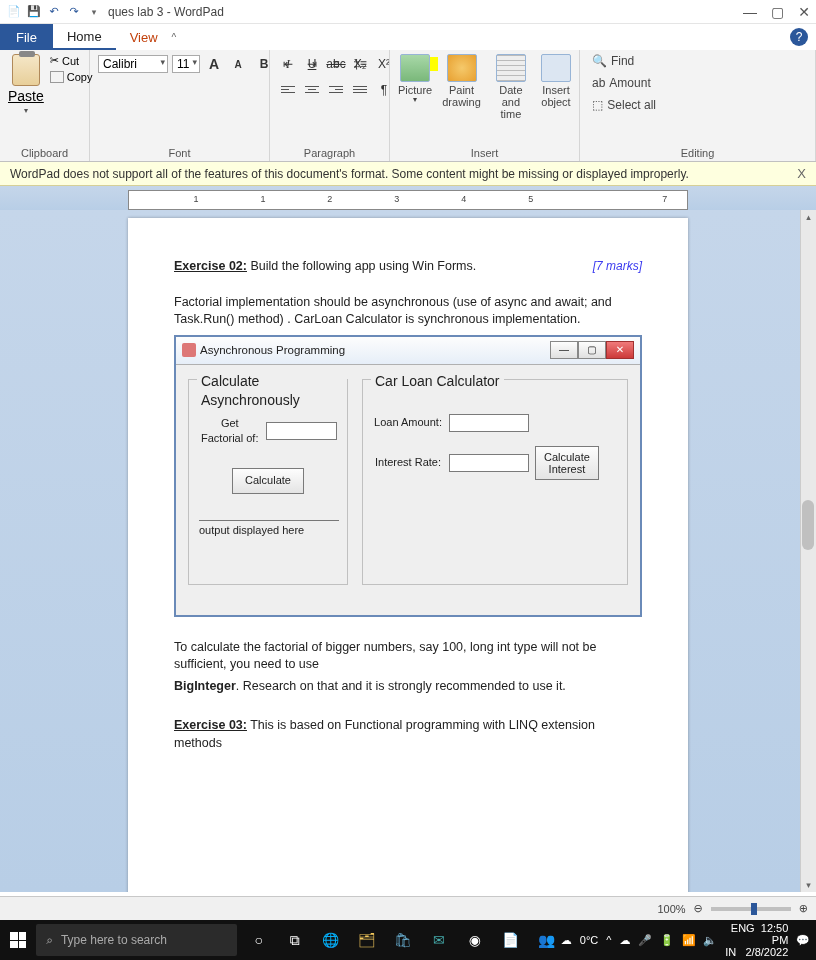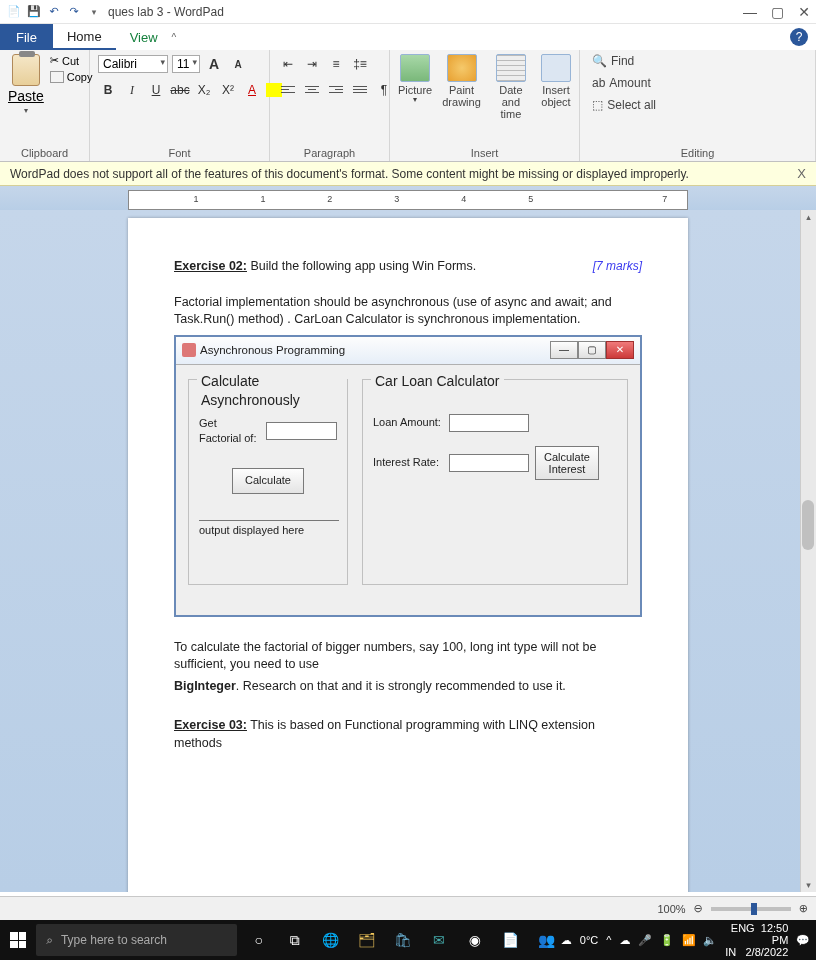--- a/index.html
+++ b/index.html
@@ -16,7 +16,7 @@
 
 .ribbontabs { height: 26px; display: flex; align-items: stretch; background: #fff; }
 .filetab { background: #2b579a; color: #fff; padding: 4px 16px; font-size: 13px; display: flex; align-items: center; }
-.ribbontab { padding: 4px 14px; font-size: 13px; color: #15803d; display: flex; align-items: center; }
+.ribbontab { padding: 4px 14px; font-size: 13px; color: #c2410c; display: flex; align-items: center; }
 .ribbontab.active { background: #fff; border-bottom: 2px solid #2b579a; color: #222; }
 .ribbon-help { margin-left: auto; margin-right: 8px; width: 18px; height: 18px; border-radius: 50%; background: #2b579a; color: #fff; font-size: 12px; display: flex; align-items: center; justify-content: center; align-self: center; }
 .ribbon-caret { margin-right: 6px; font-size: 10px; color: #666; align-self: center; }

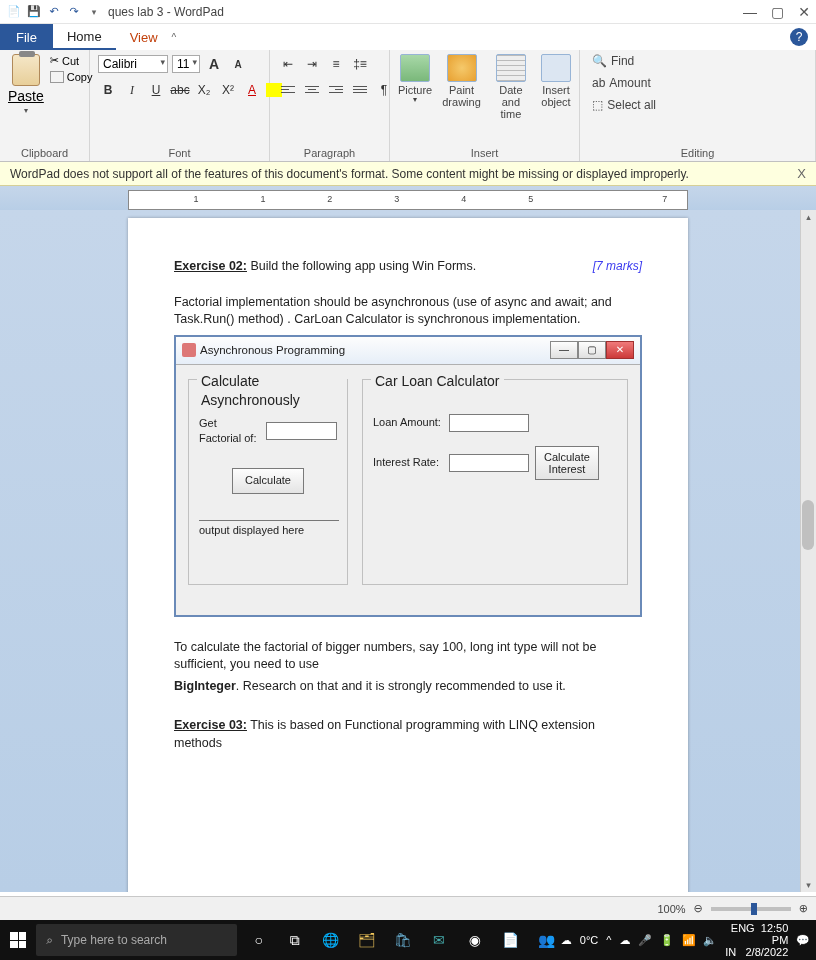--- a/index.html
+++ b/index.html
@@ -35,7 +35,7 @@
 .mini-row { display: flex; align-items: center; gap: 3px; }
 .mini-icon { width: 14px; height: 12px; border: 1px solid #999; }
 
-.font-col { display: flex; flex-direction: column; gap: 6px; }
+.font-col { display: flex; flex-direction: row; gap: 6px; }
 .font-row { display: flex; gap: 4px; align-items: center; }
 .combo { border: 1px solid #aaa; background: #fff; font-size: 12px; padding: 1px 14px 1px 4px; position: relative; }
 .combo::after { content:"▾"; position:absolute; right:2px; top:1px; font-size:9px; color:#555; }

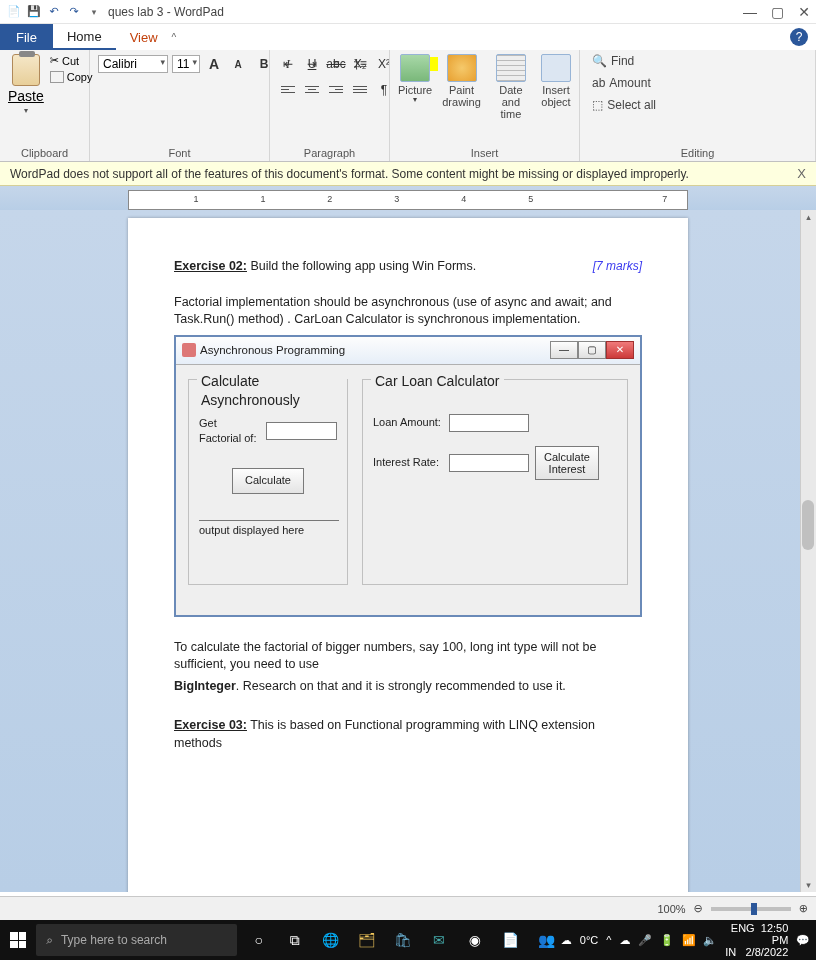--- a/index.html
+++ b/index.html
@@ -88,7 +88,7 @@
 .gb-left { width: 160px; }
 .gb-right { flex: 1; }
 .formrow { display: flex; align-items: center; gap: 6px; margin: 14px 0; font-size: 11px; }
-.formrow label { width: 70px; }
+.formrow label { width: 70px; text-align: center; }
 .tbox { width: 80px; height: 18px; border: 1px solid #7a7a7a; background: #fff; }
 .btn3d { border: 1px solid #7a7a7a; background: linear-gradient(#fdfdfd,#e4e4e4); font-size: 11px; padding: 4px 12px; }
 .outputline { border-top: 1px solid #777; width: 140px; padding-top: 2px; font-size: 11px; margin-top: 26px; }

